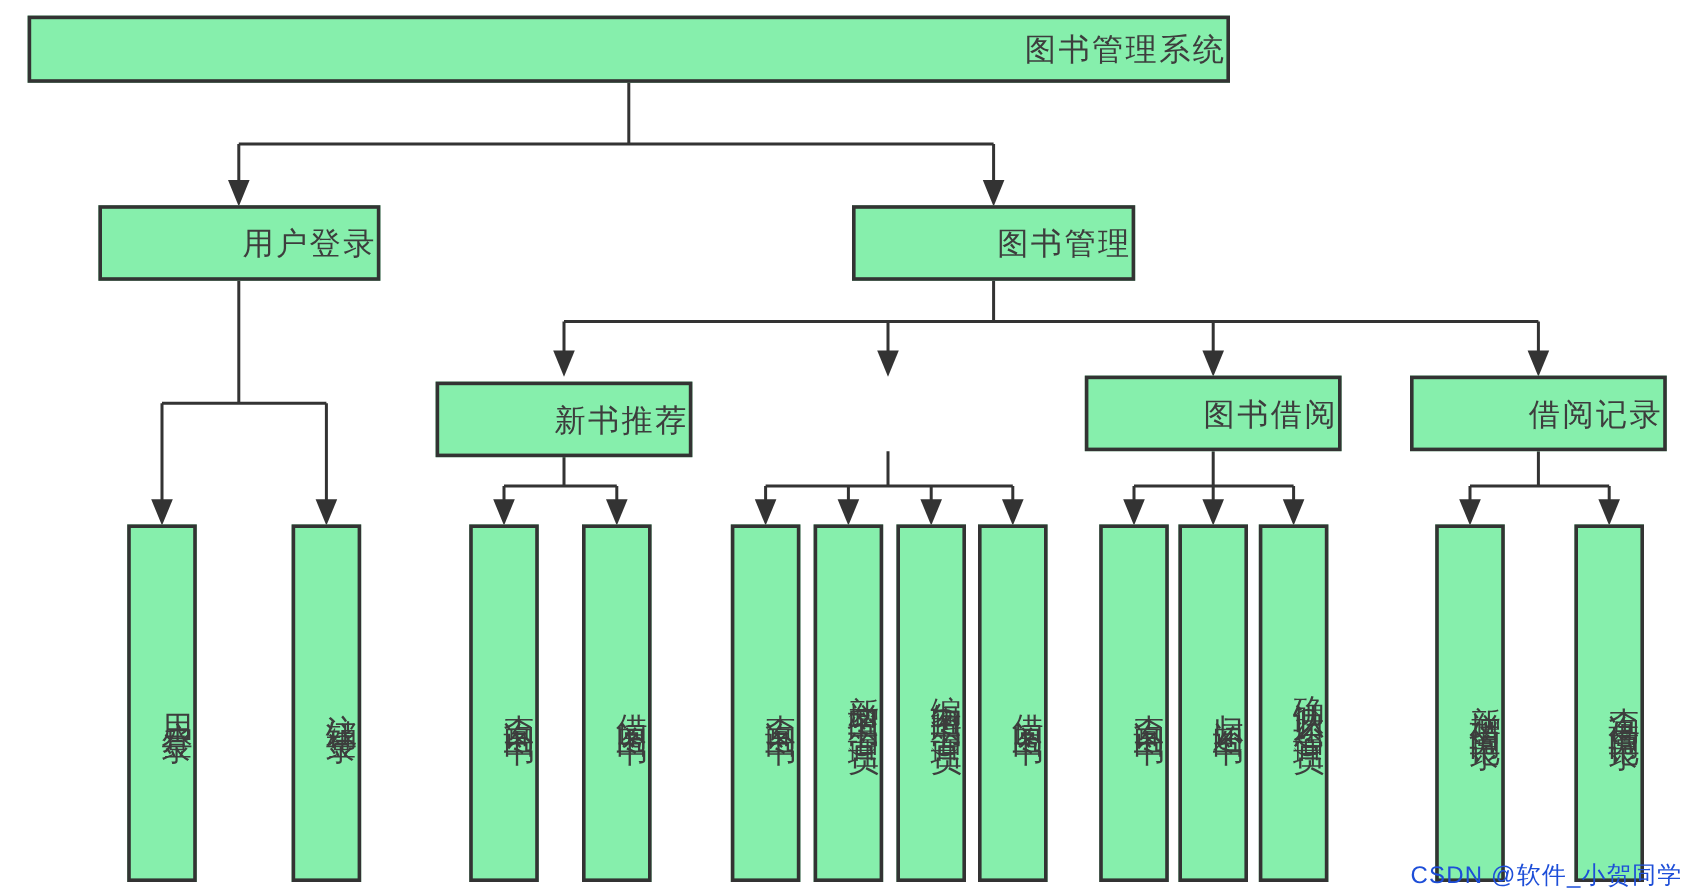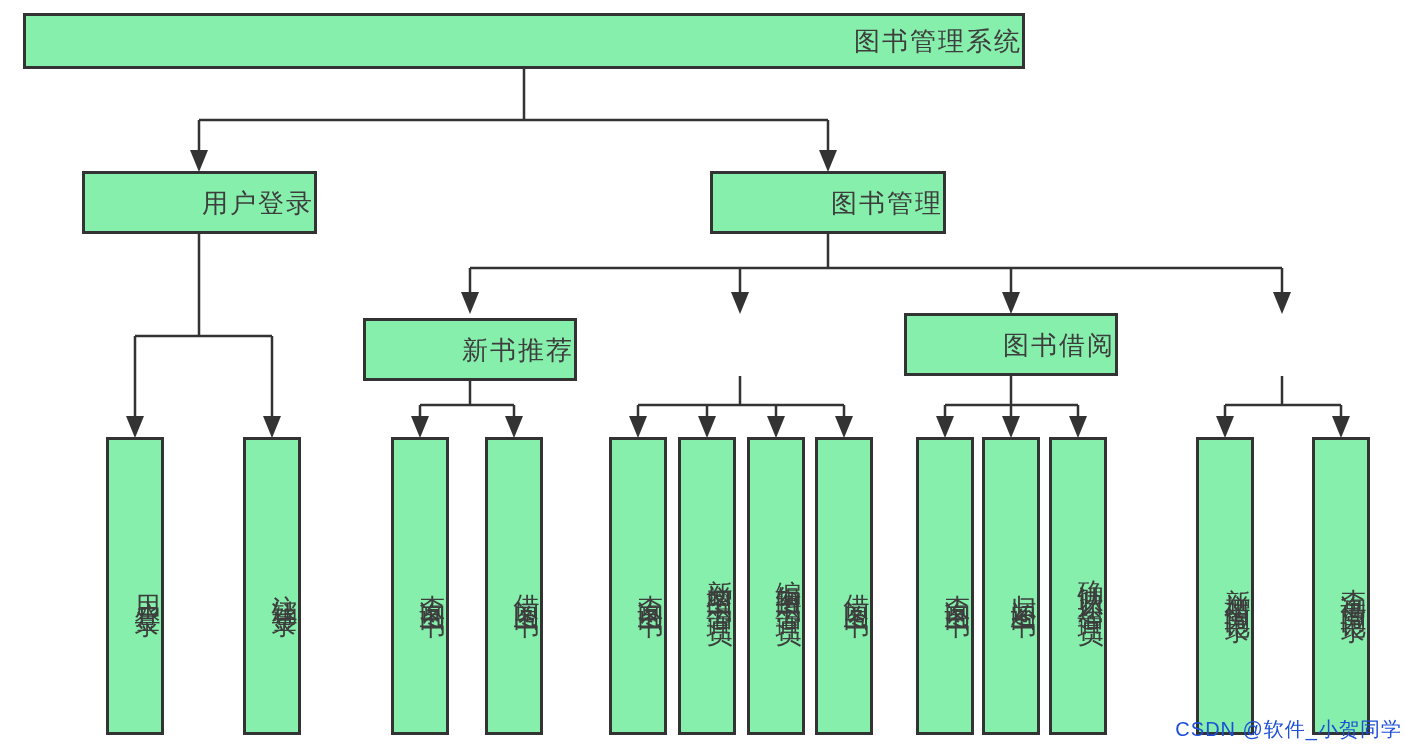--- a/index.html
+++ b/index.html
@@ -101,6 +101,9 @@
   <div class="node h" style="left:904px; top:313px; width:214px; height:63px;">
     <span class="lbl">图书借阅</span>
   </div>
+  <div class="node h" style="left:1175px; top:313px; width:214px; height:63px;">
+    <span class="lbl">借阅记录</span>
+  </div>
 
   <div class="node v" style="left:106px; top:437px; width:58px; height:298px;">
     <span class="lbl">用户登录</span>

